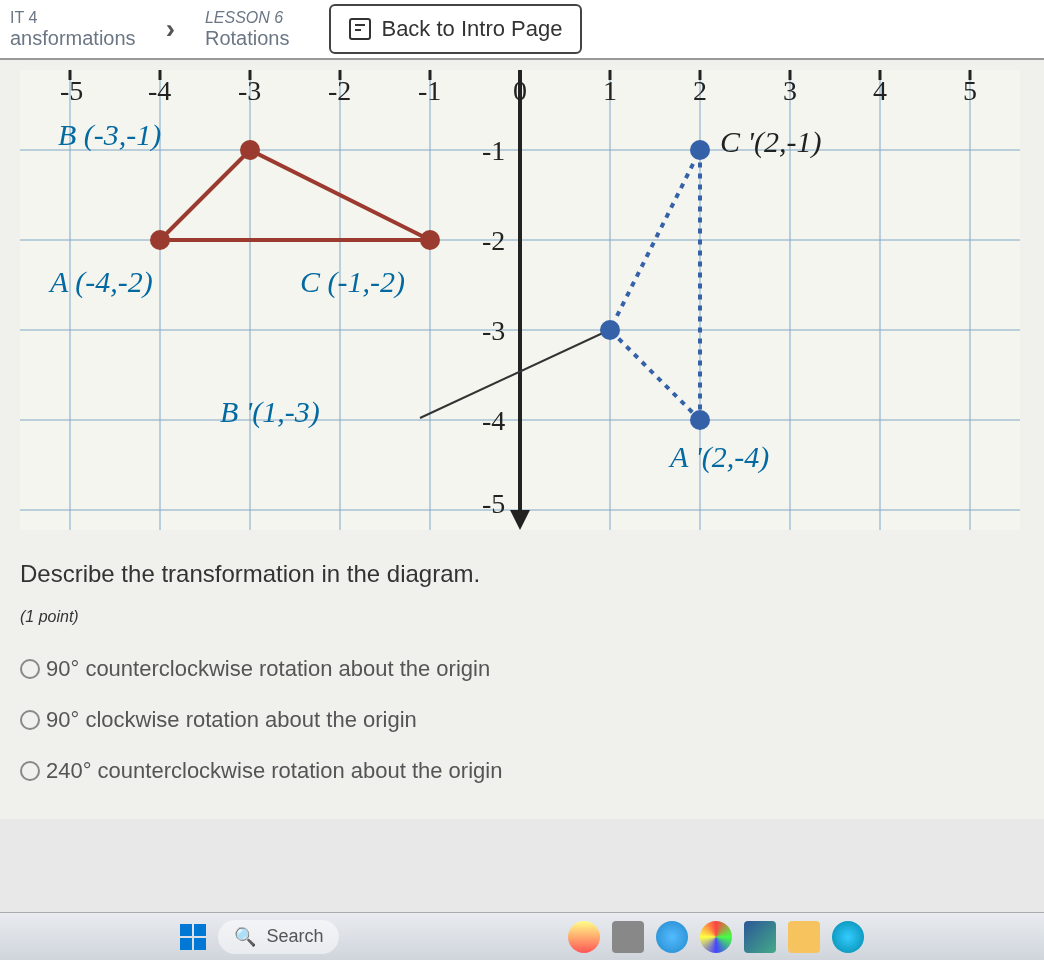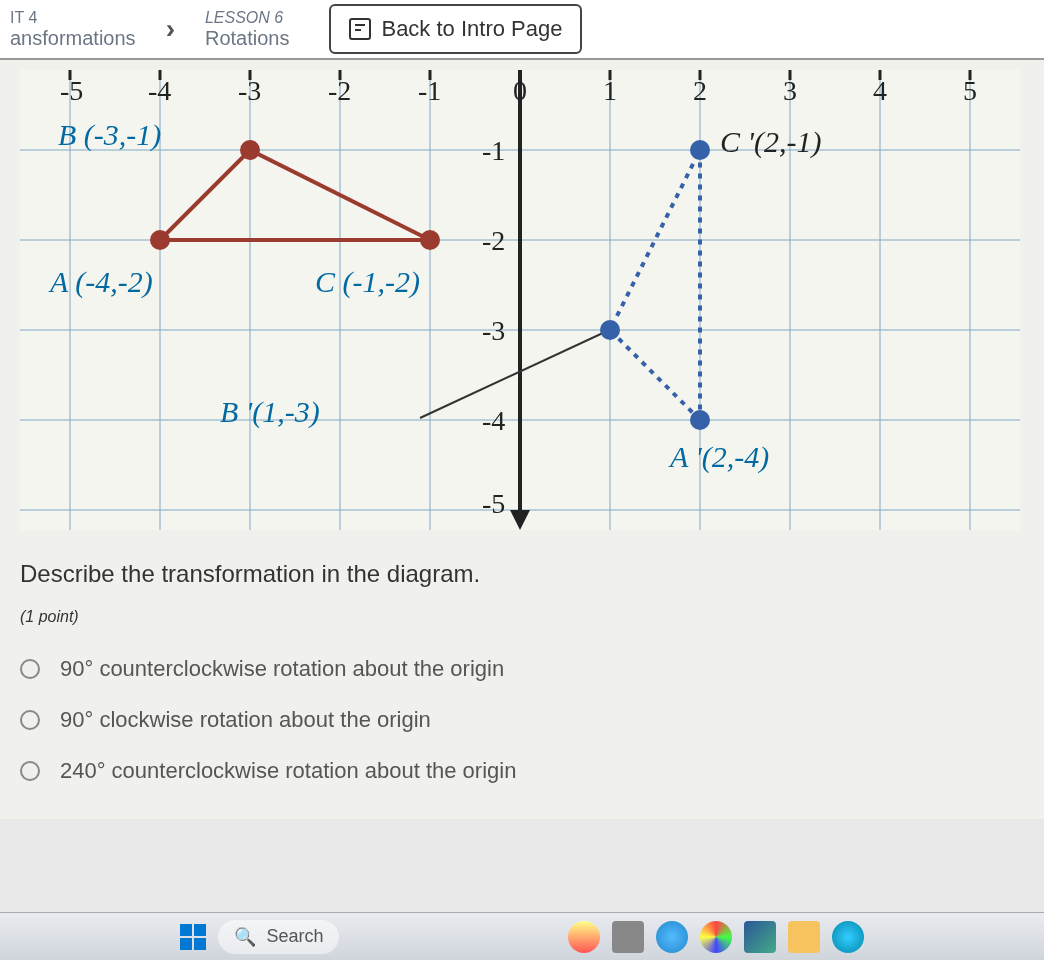--- a/index.html
+++ b/index.html
@@ -261,7 +261,7 @@
 
     <div class="point-label" style="top:48px;left:38px;">B (-3,-1)</div>
     <div class="point-label" style="top:195px;left:30px;">A (-4,-2)</div>
-    <div class="point-label" style="top:195px;left:295px;font-style:italic;">C (-1,-2)</div>
+    <div class="point-label" style="top:195px;left:280px;font-style:italic;">C (-1,-2)</div>
     <div class="point-label" style="top:55px;left:700px;color:#222;">C '(2,-1)</div>
     <div class="point-label" style="top:325px;left:200px;">B '(1,-3)</div>
     <div class="point-label" style="top:370px;left:650px;">A '(2,-4)</div>

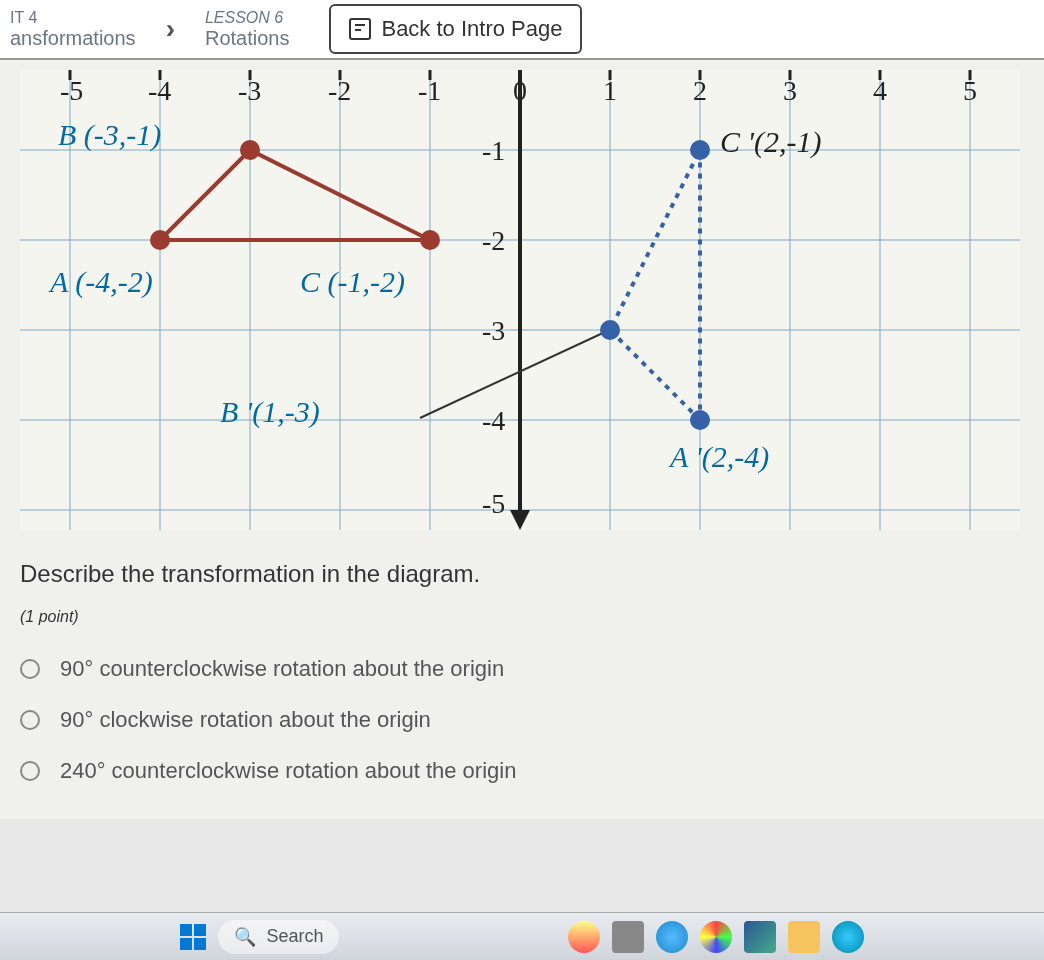--- a/index.html
+++ b/index.html
@@ -118,7 +118,7 @@
     .option {
       display: flex;
       align-items: center;
-      gap: 20px;
+      gap: 6px;
       margin-bottom: 25px;
       font-size: 22px;
       color: #555;

